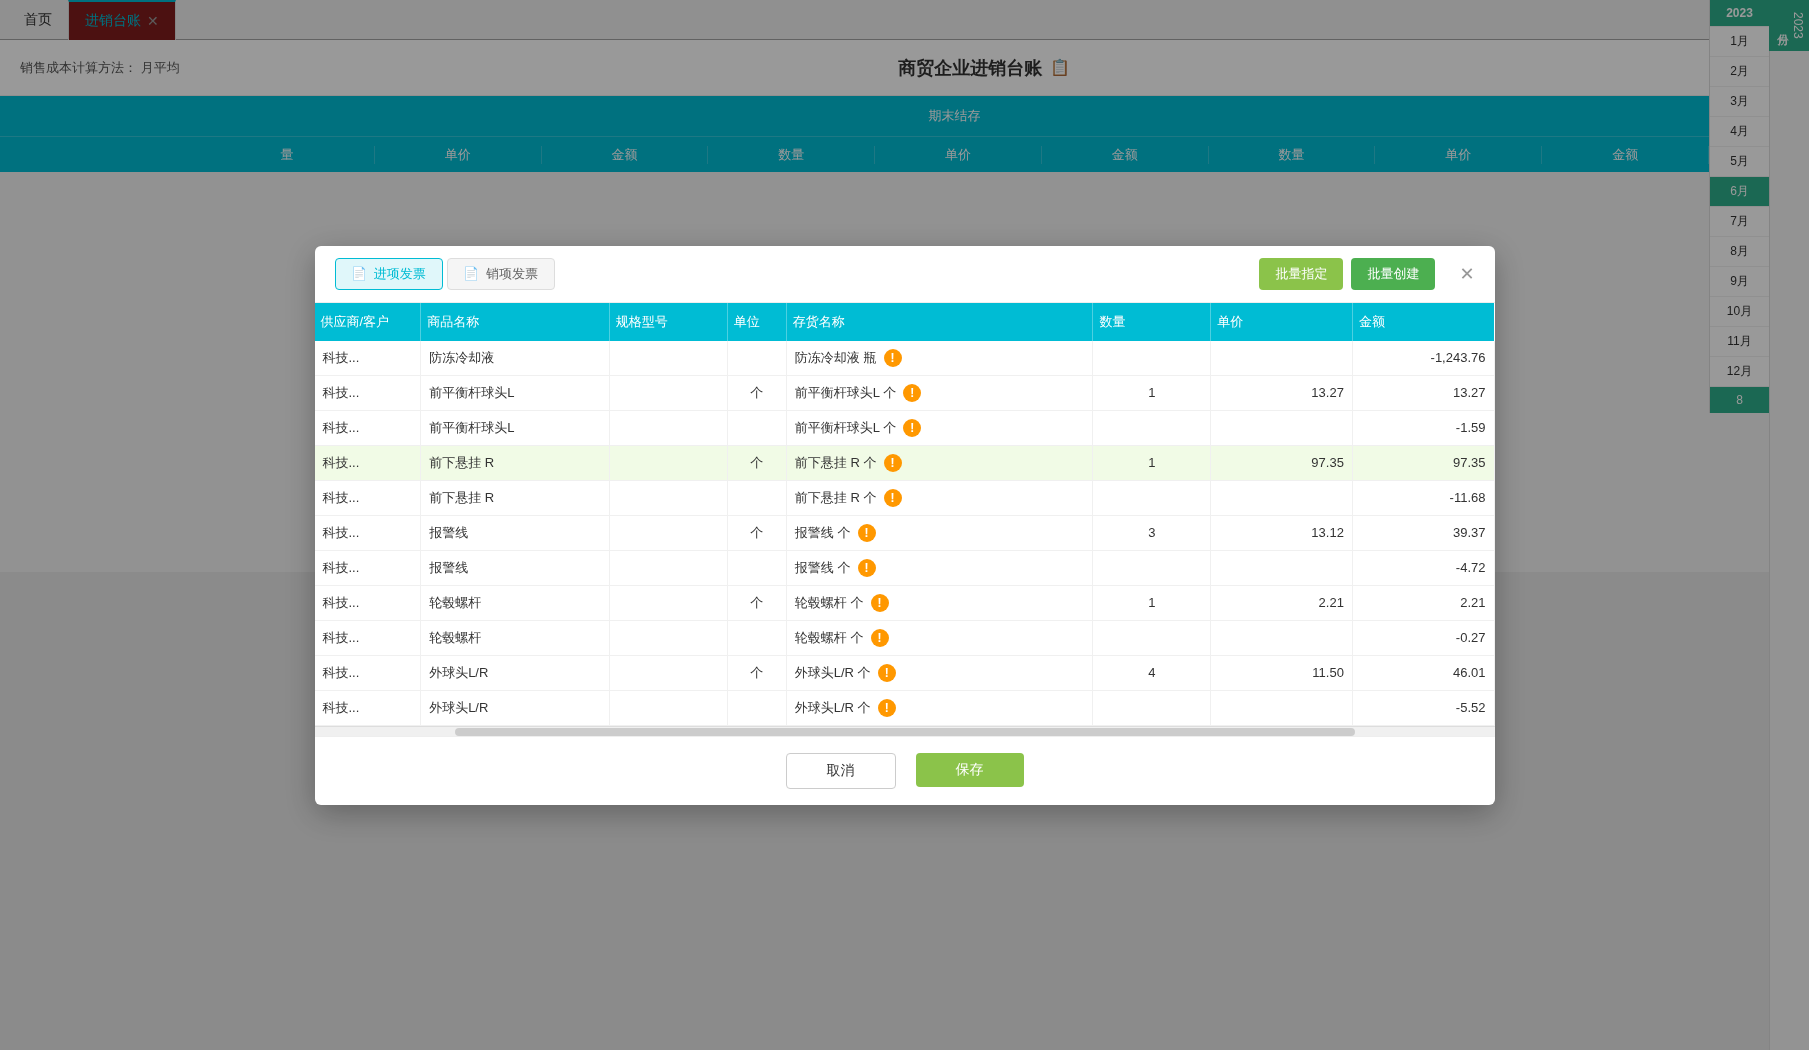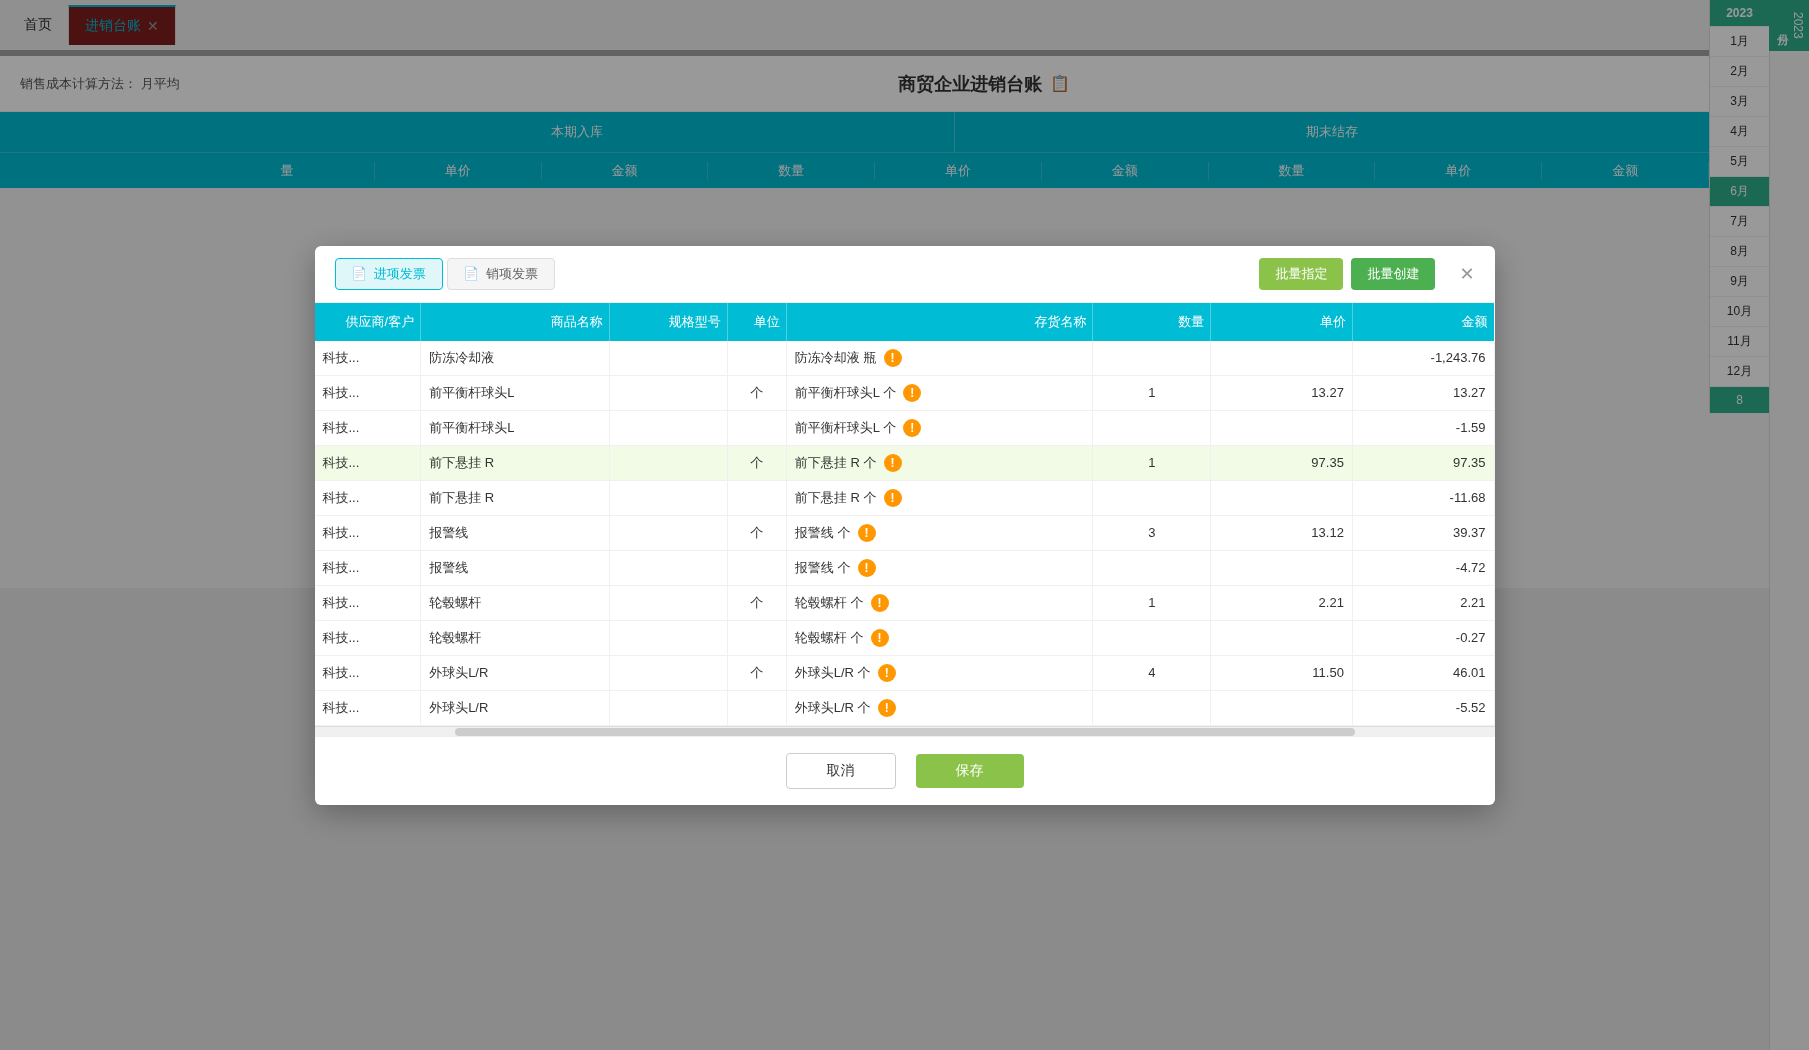--- a/index.html
+++ b/index.html
@@ -7,7 +7,7 @@
 
     
     .tab-bar {
-      display: flex; align-items: center; background: #f0f0f0; border-bottom: 6px solid #a3a3a3; height: 56px; padding: 0 8px;
+      display: flex; align-items: center; background: #f0f0f0; border-bottom: 1px solid #a3a3a3; height: 40px; padding: 0 8px;
     }
     .tab-item {
       display: flex; align-items: center; padding: 0 16px; height: 40px; cursor: pointer; font-size: 14px; color: #333;

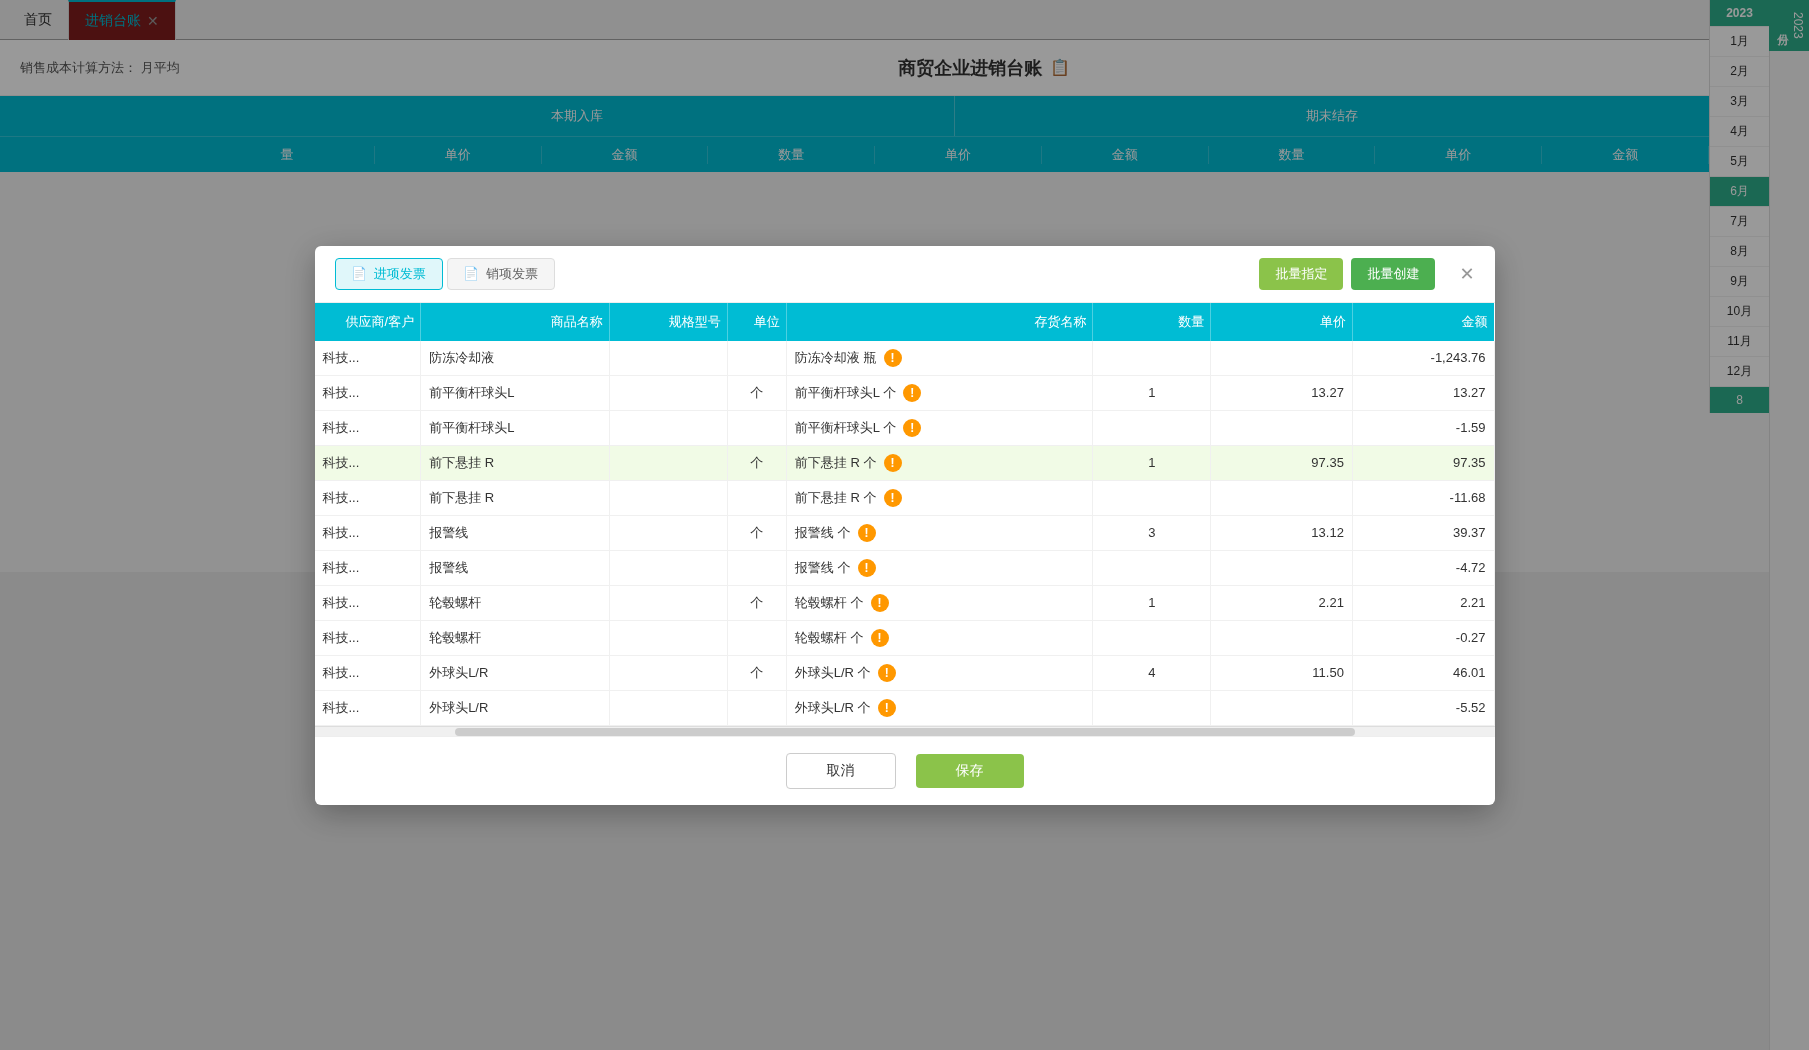--- a/index.html
+++ b/index.html
@@ -121,9 +121,6 @@
   </div>
 
   <div style="background:#00bcd4; display:flex; color:#fff; height:40px; align-items:center; padding-left:200px;">
-    <div style="flex:1; text-align:center; border-right:1px solid rgba(255,255,255,0.3); height:100%; display:flex;align-items:center;justify-content:center;">
-      <span>本期入库</span>
-    </div>
     <div style="flex:1; text-align:center; height:100%; display:flex;align-items:center;justify-content:center;">
       <span>期末结存</span>
     </div>

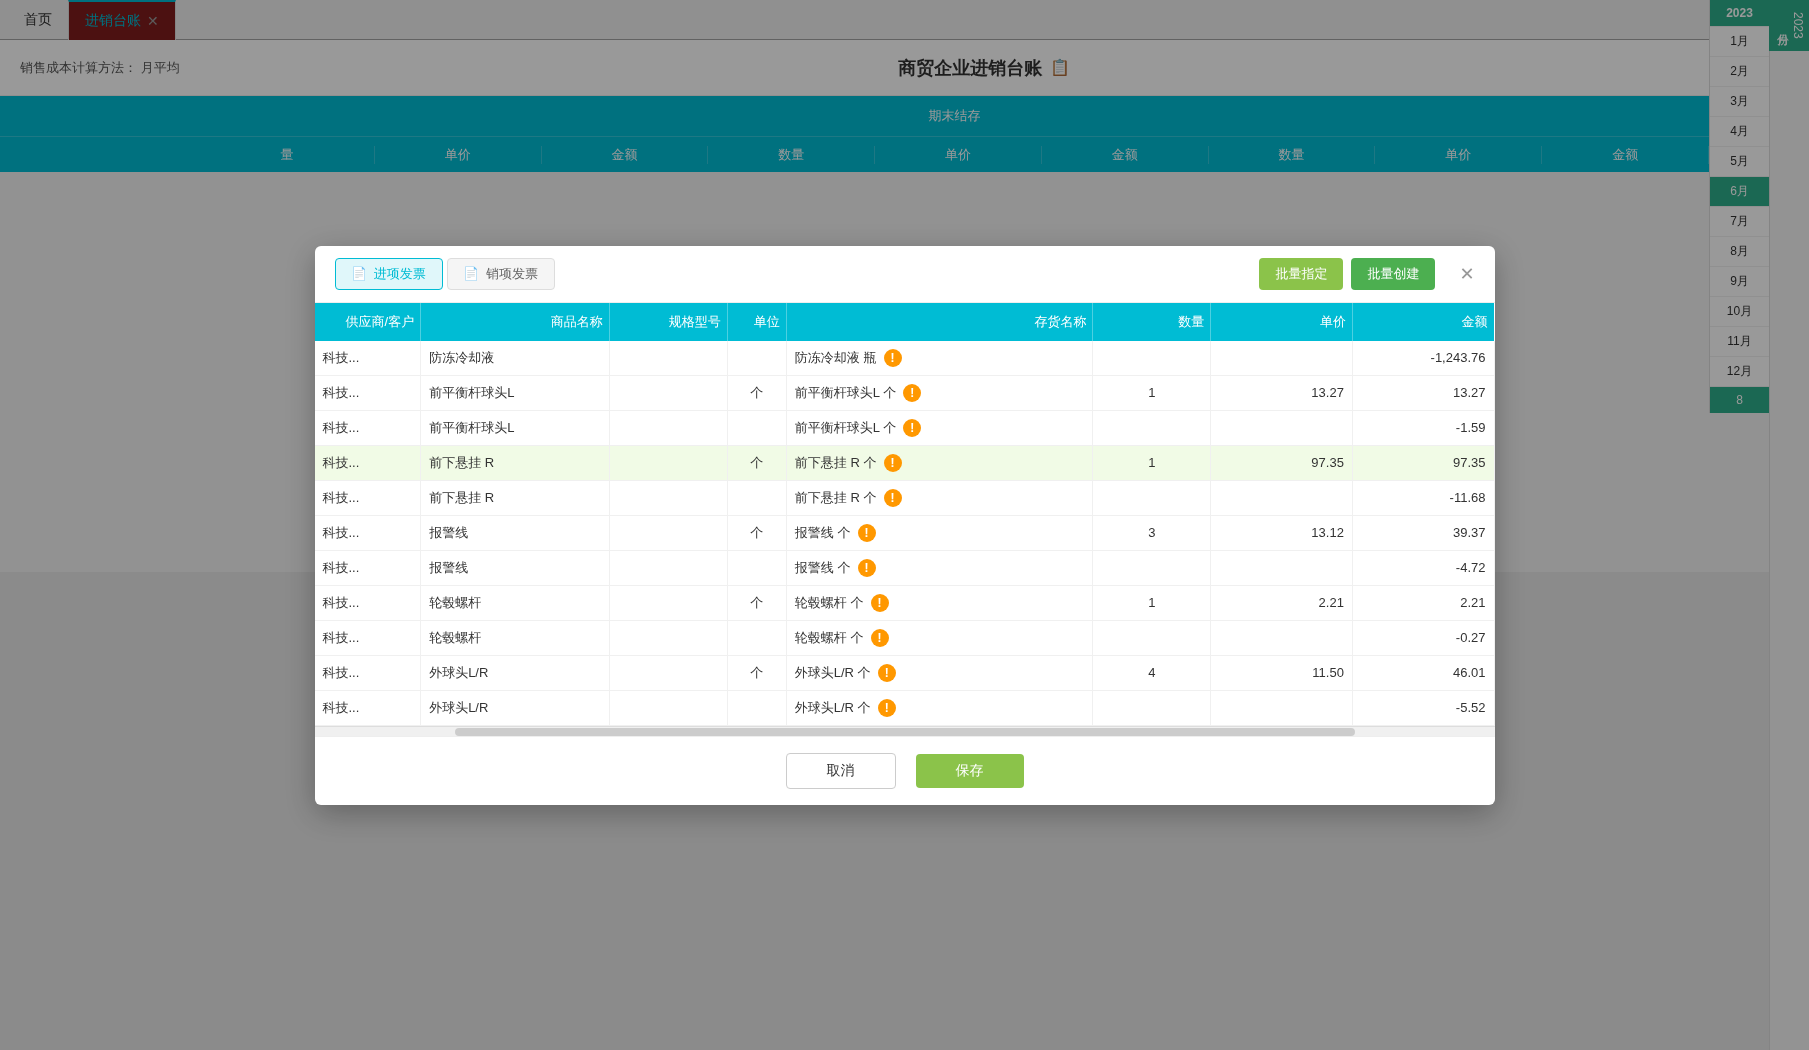--- a/index.html
+++ b/index.html
@@ -53,7 +53,7 @@
     .dialog-table-wrap { overflow: auto; flex: 1; }
     table.dialog-table { width: 100%; border-collapse: collapse; }
     table.dialog-table th {
-      background: #00bcd4; color: #fff; text-align: right; padding: 10px 6px; font-size: 13px; font-weight: normal;
+      background: #00bcd4; color: #fff; text-align: left; padding: 10px 6px; font-size: 13px; font-weight: normal;
       border-right: 1px solid rgba(255,255,255,0.3);
     }
     table.dialog-table td {

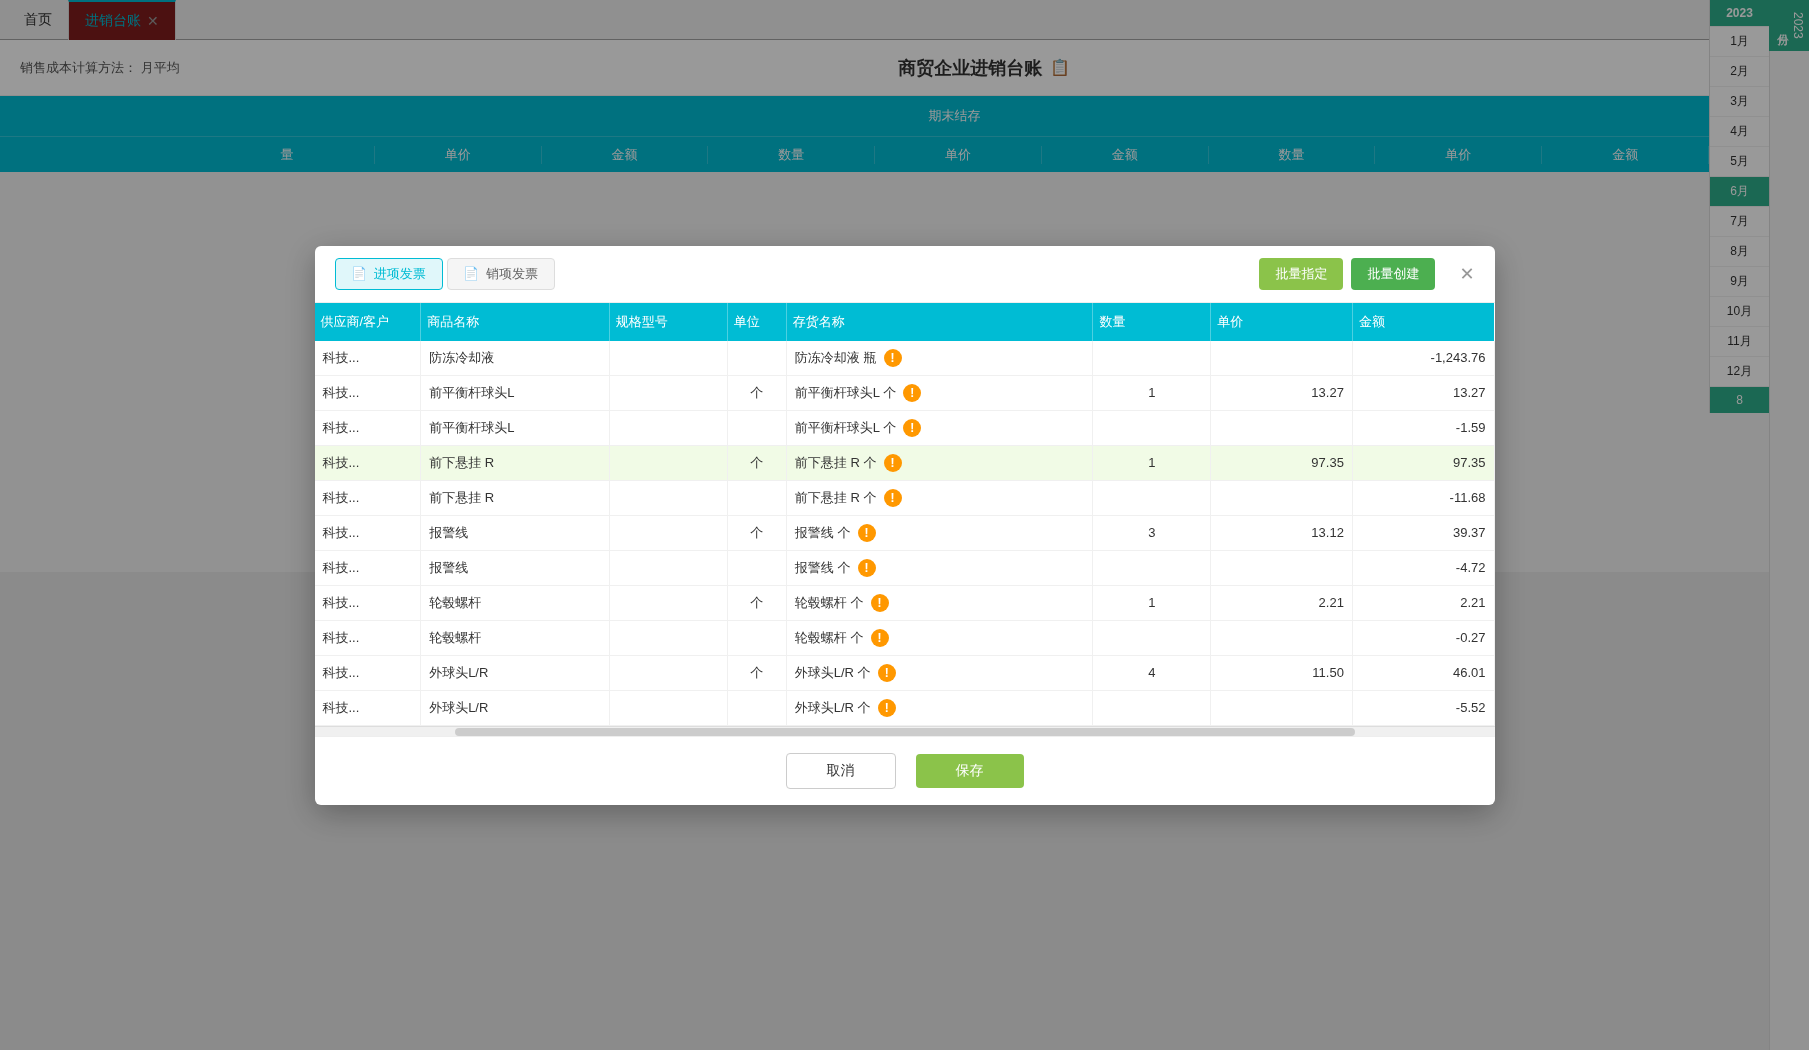--- a/index.html
+++ b/index.html
@@ -70,7 +70,7 @@
 
     
     .dialog-footer {
-      display: flex; align-items: center; justify-content: center; gap: 20px; padding: 16px 20px; border-top: 1px solid #eee;
+      display: flex; align-items: flex-start; justify-content: center; gap: 20px; padding: 16px 20px; border-top: 1px solid #eee;
     }
     .btn-cancel { padding: 8px 40px; border: 1px solid #ccc; background: #fff; border-radius: 4px; cursor: pointer; font-size: 14px; color: #333; }
     .btn-save { padding: 8px 40px; background: #8bc34a; color: #fff; border: none; border-radius: 4px; cursor: pointer; font-size: 14px; }

